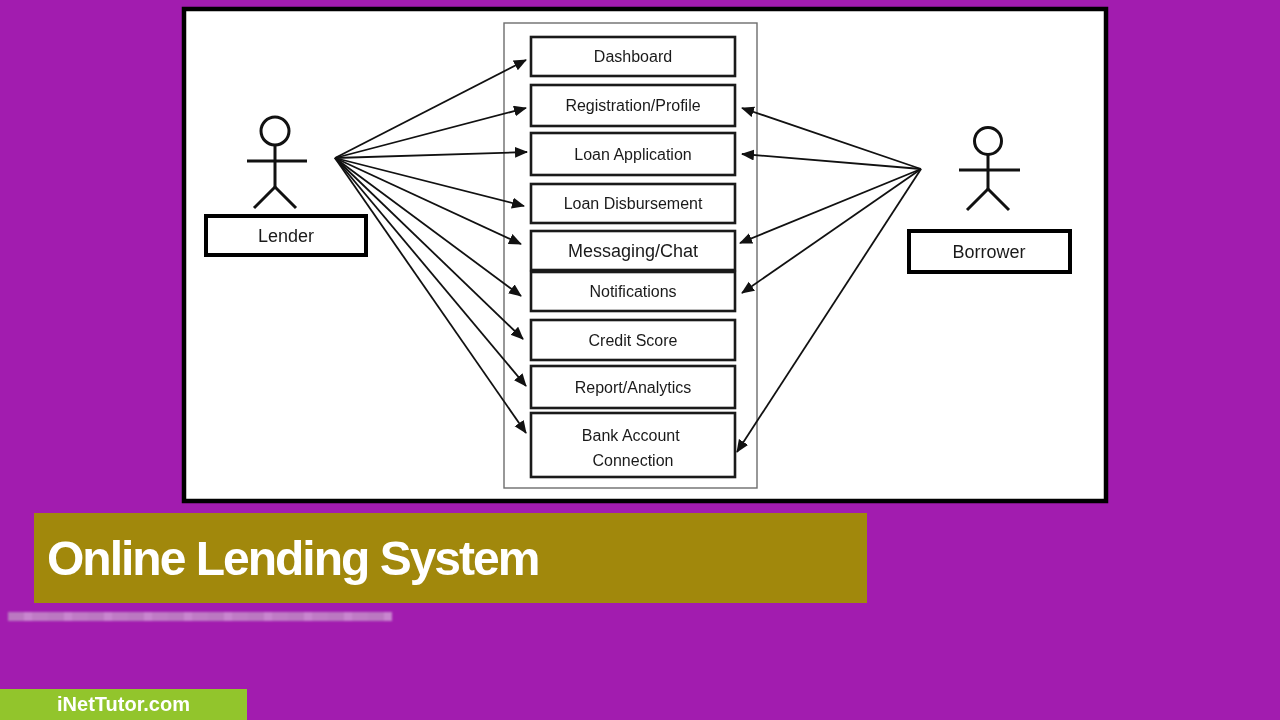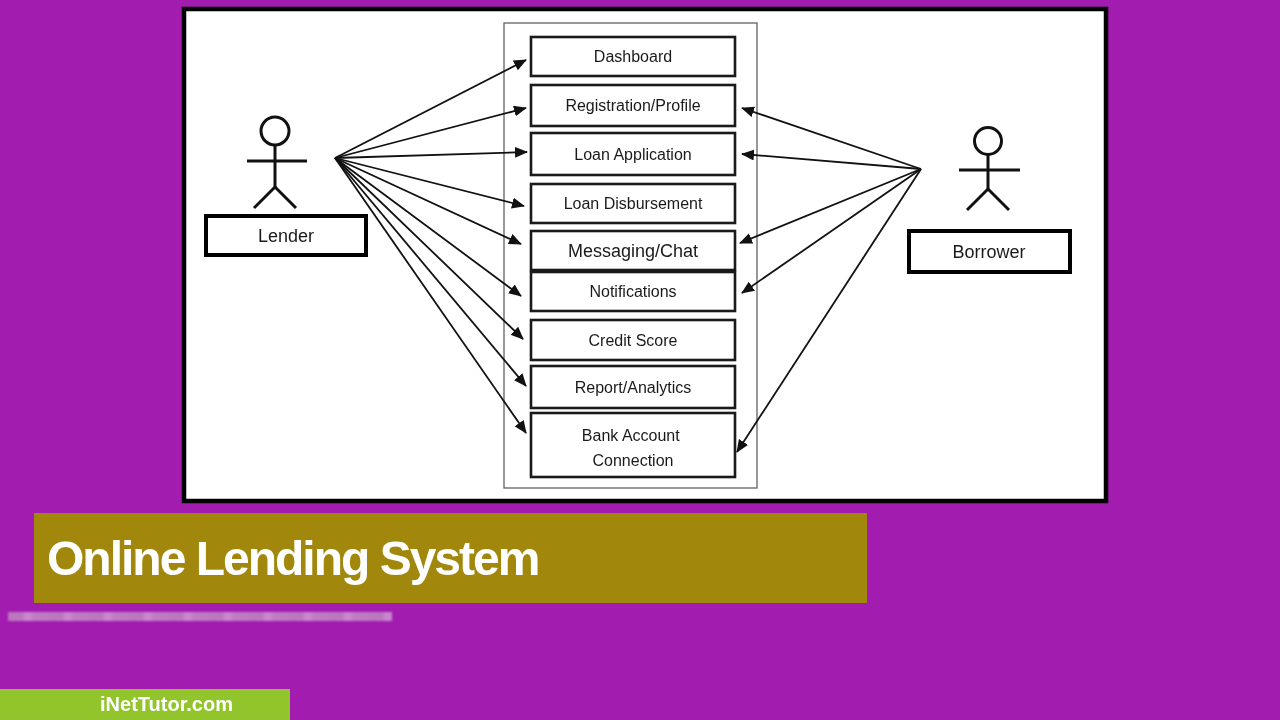--- a/index.html
+++ b/index.html
@@ -36,7 +36,7 @@
     position:absolute;left:0;top:689px;width:247px;height:31px;
     background:#92C52C;color:#ffffff;
     display:flex;align-items:center;justify-content:center;
-    font-size:20px;font-weight:bold;padding-left:43px;
+    font-size:20px;font-weight:bold;
   }
 
   

